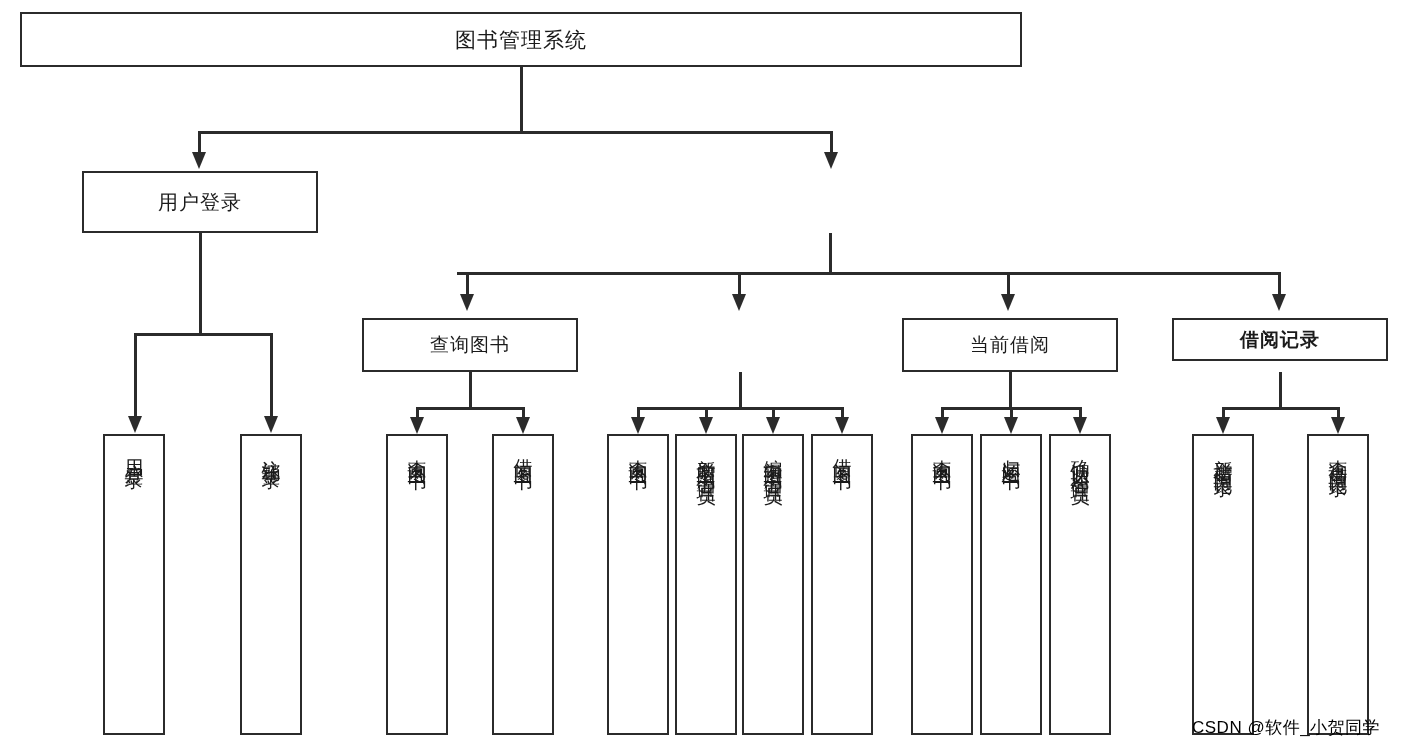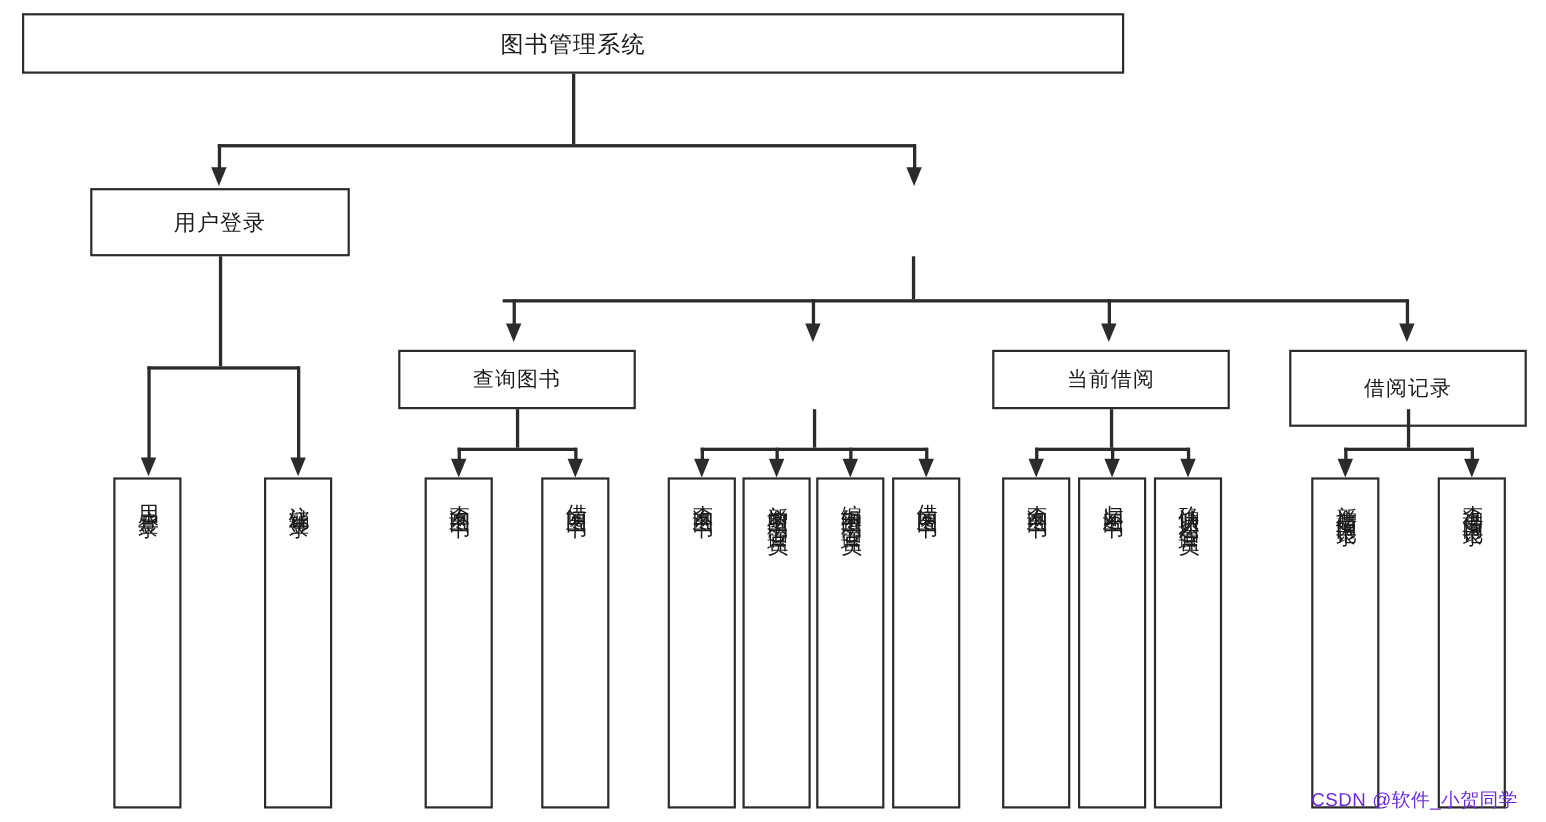--- a/index.html
+++ b/index.html
@@ -134,7 +134,7 @@
     <span>当前借阅</span>
   </div>
 
-  <div class="node level2" style="left:1172px; top:318px; width:216px; height:70px;">
+  <div class="node level2" style="left:1172px; top:318px; width:216px; height:43px;font-weight:bold;">
     <span>借阅记录</span>
   </div>
 

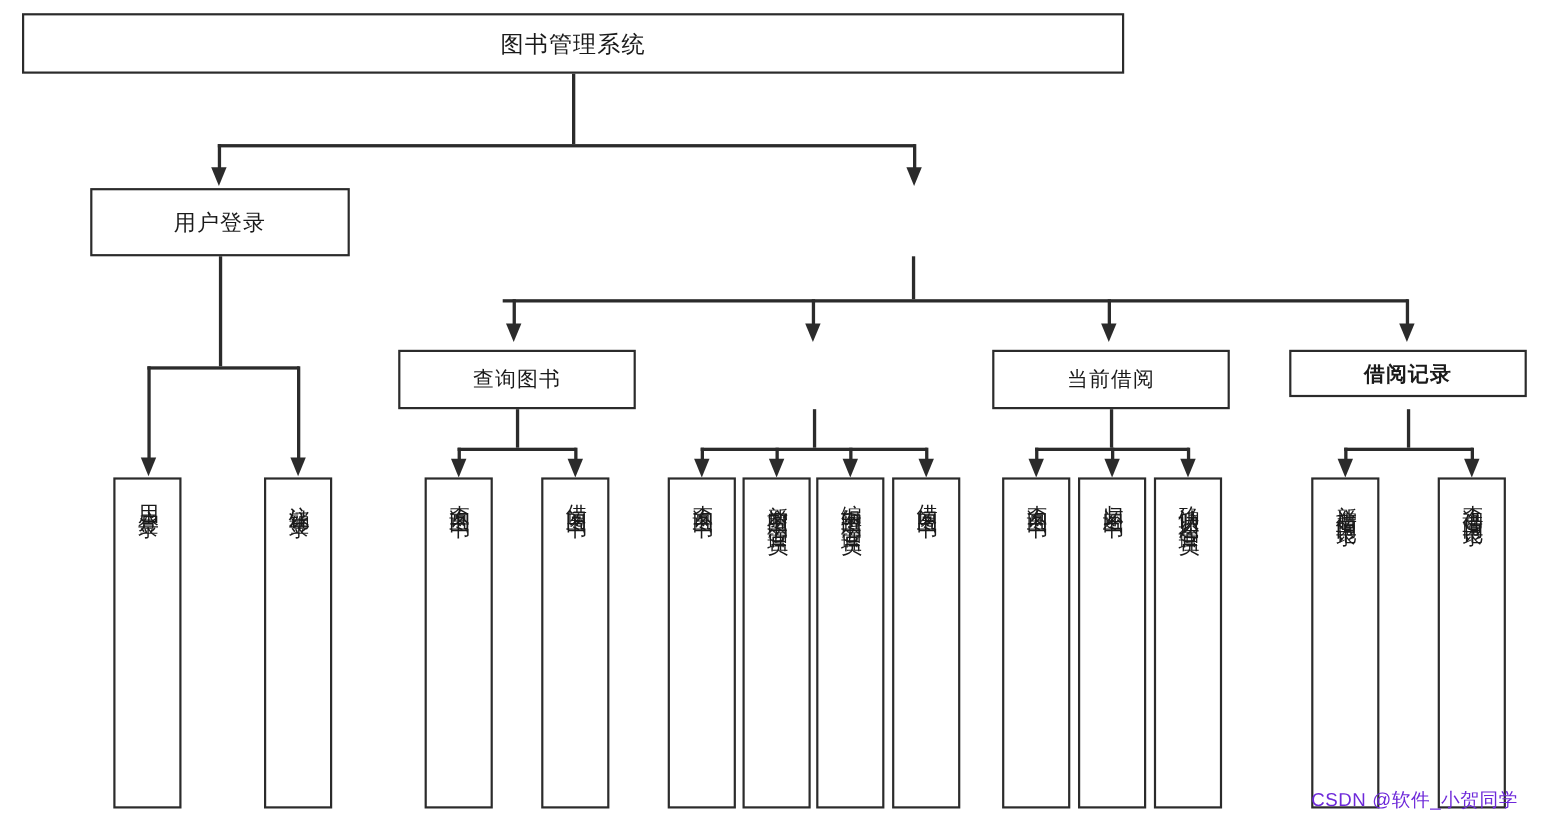--- a/index.html
+++ b/index.html
@@ -73,7 +73,7 @@
   #watermark {
     position: absolute;
     font-size: 17px;
-    color: #6d28d9;
+    color: #000000;
     letter-spacing: 0.5px;
     white-space: nowrap;
     pointer-events: none;

